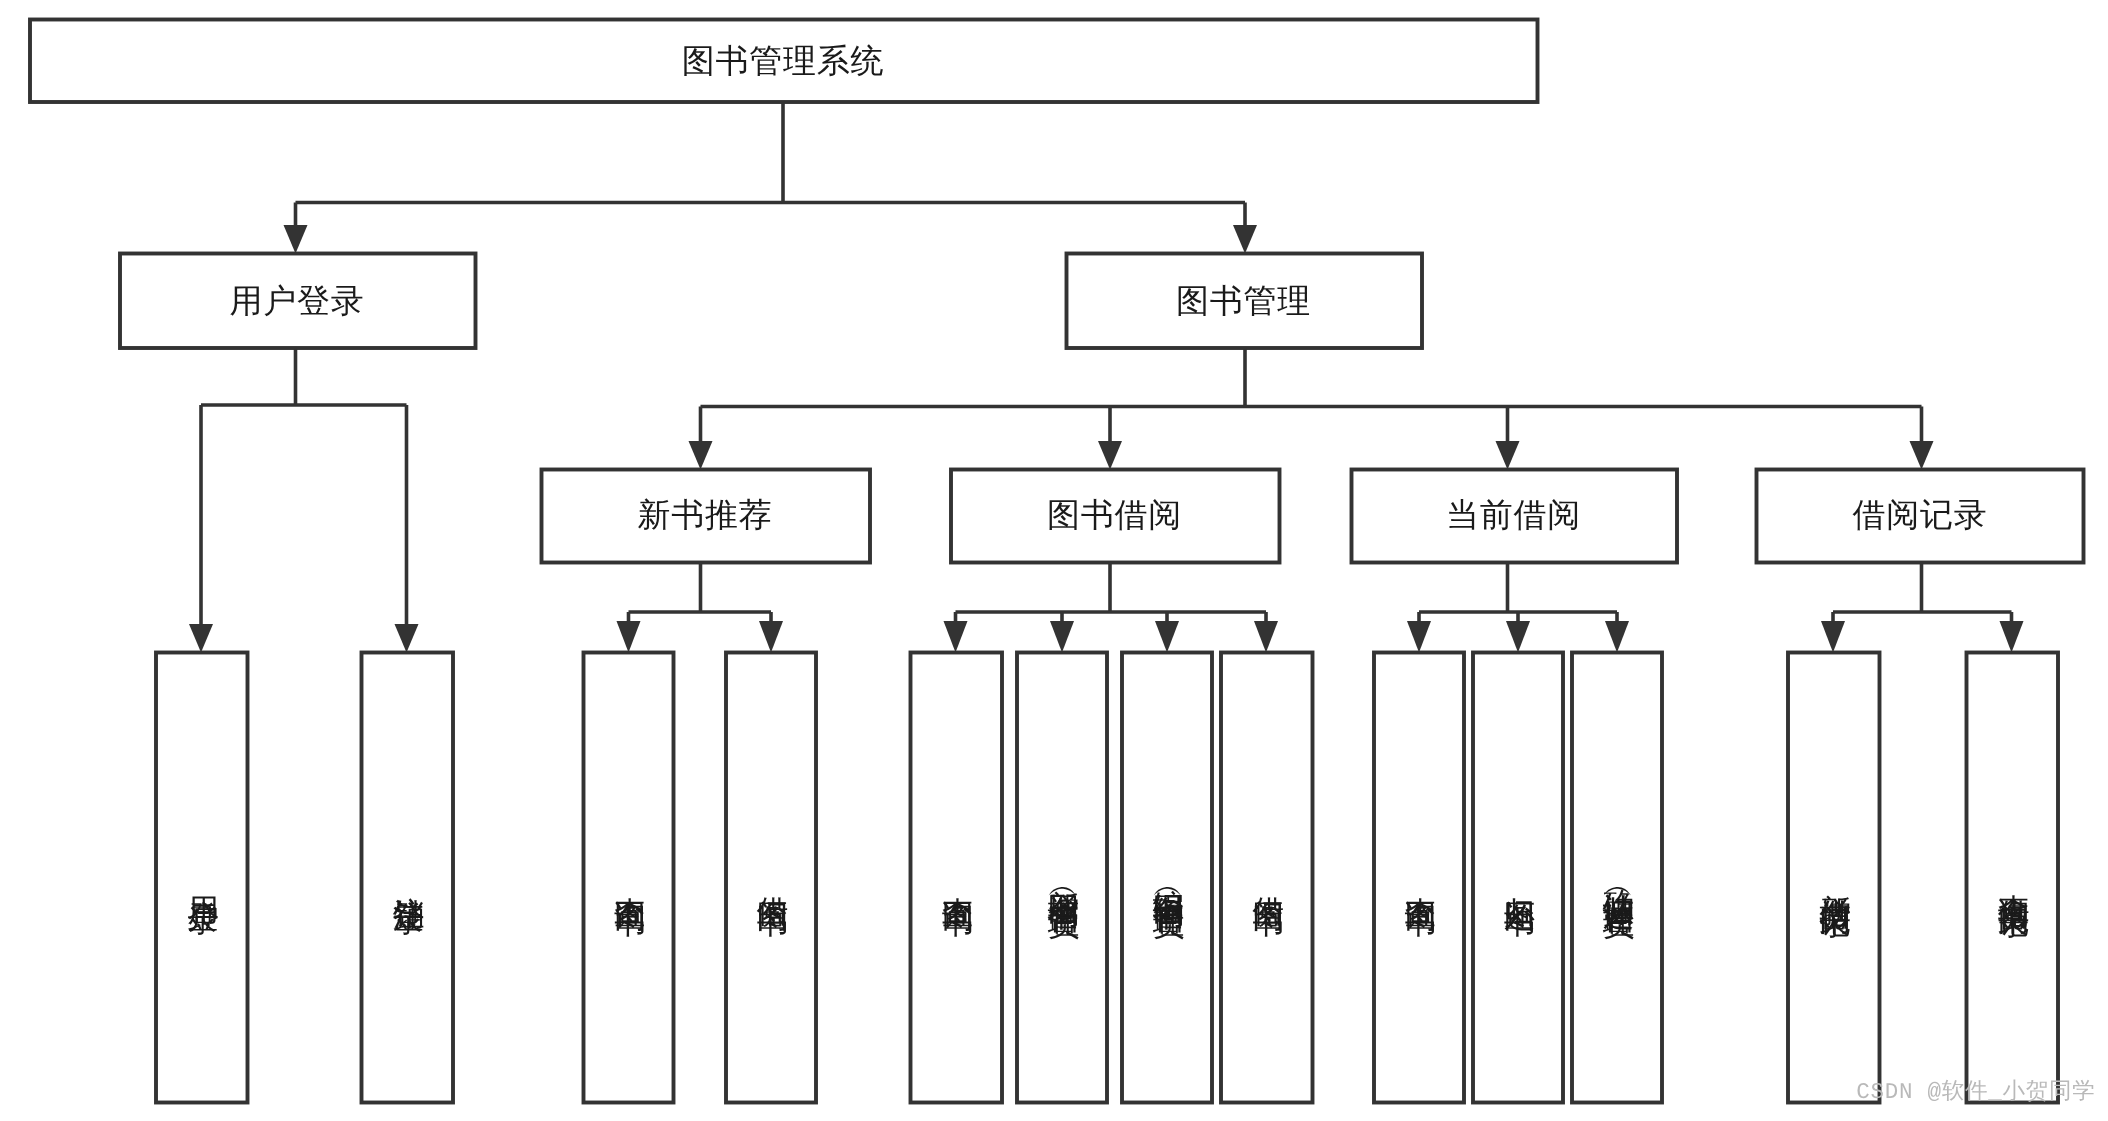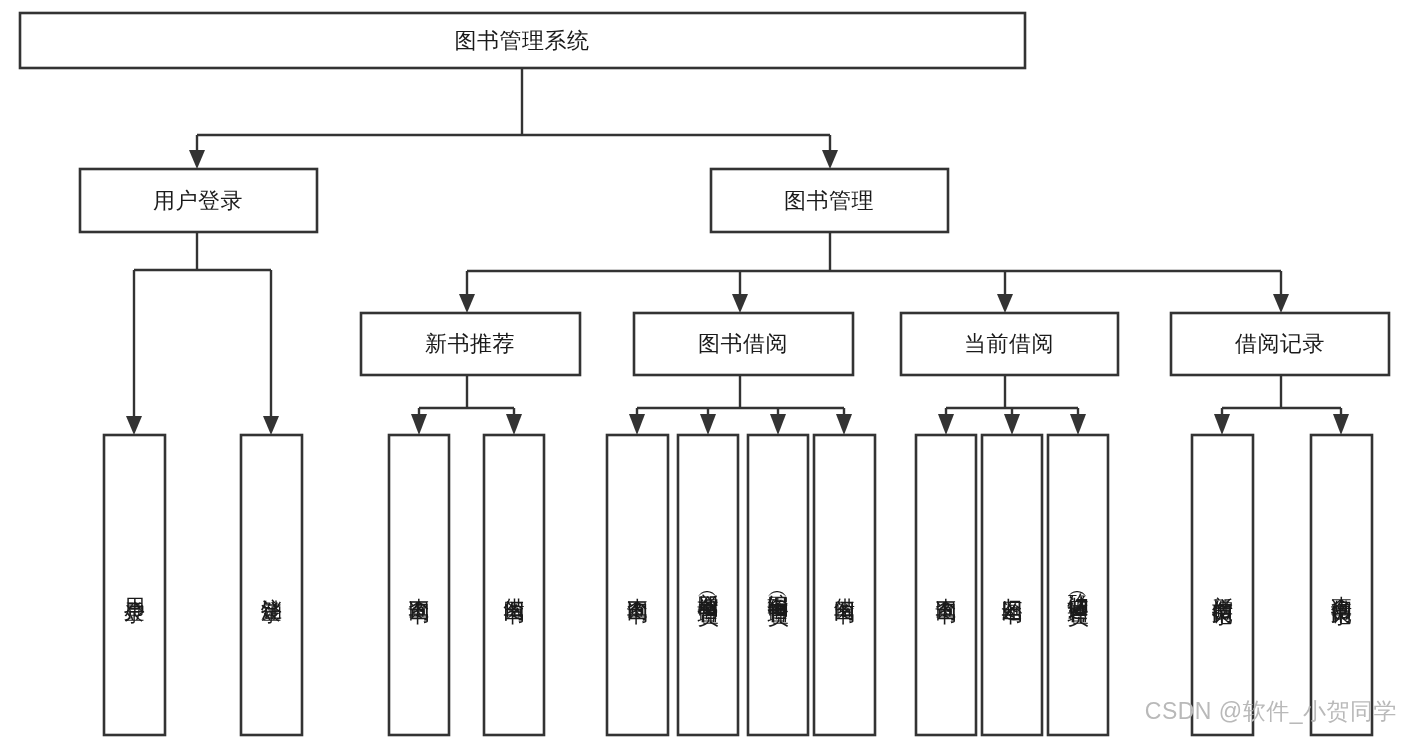--- a/index.html
+++ b/index.html
@@ -81,9 +81,9 @@
   .watermark {
     position: absolute;
     right: 8px;
-    bottom: 20px;
-    font-family: Liberation Sans, sans-serif;
-    font-size: 23px;
+    bottom: 10px;
+    font-family: Liberation Mono, monospace;
+    font-size: 15px;
     color: #b9b9b9;
     white-space: nowrap;
     letter-spacing: 0.5px;

